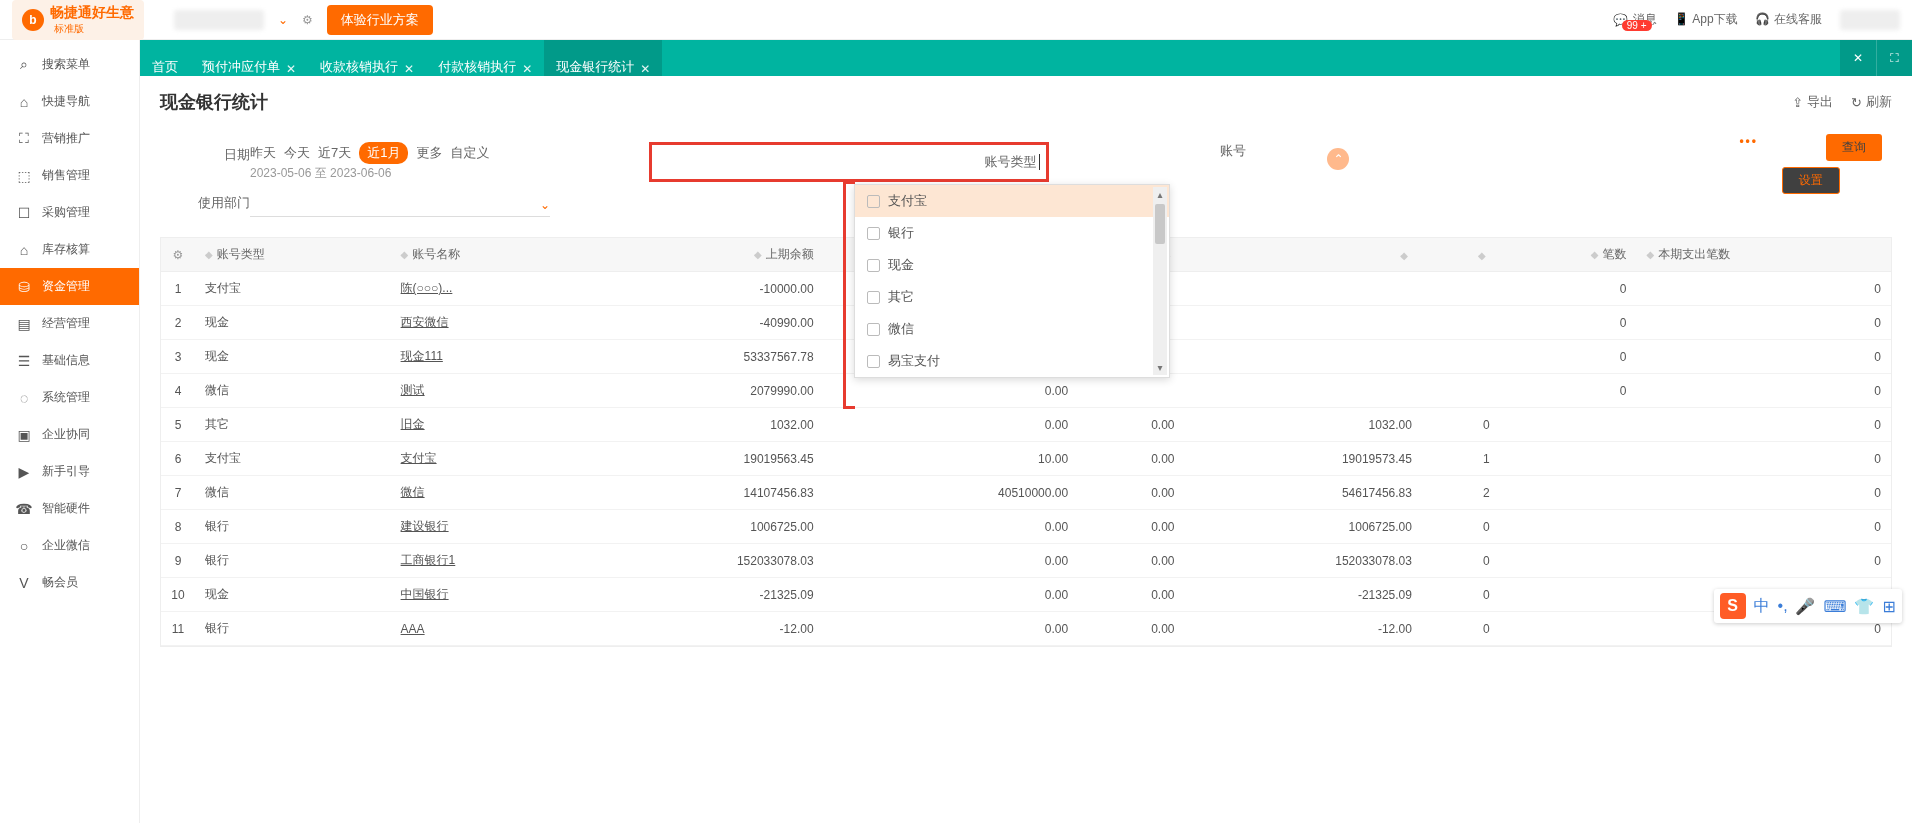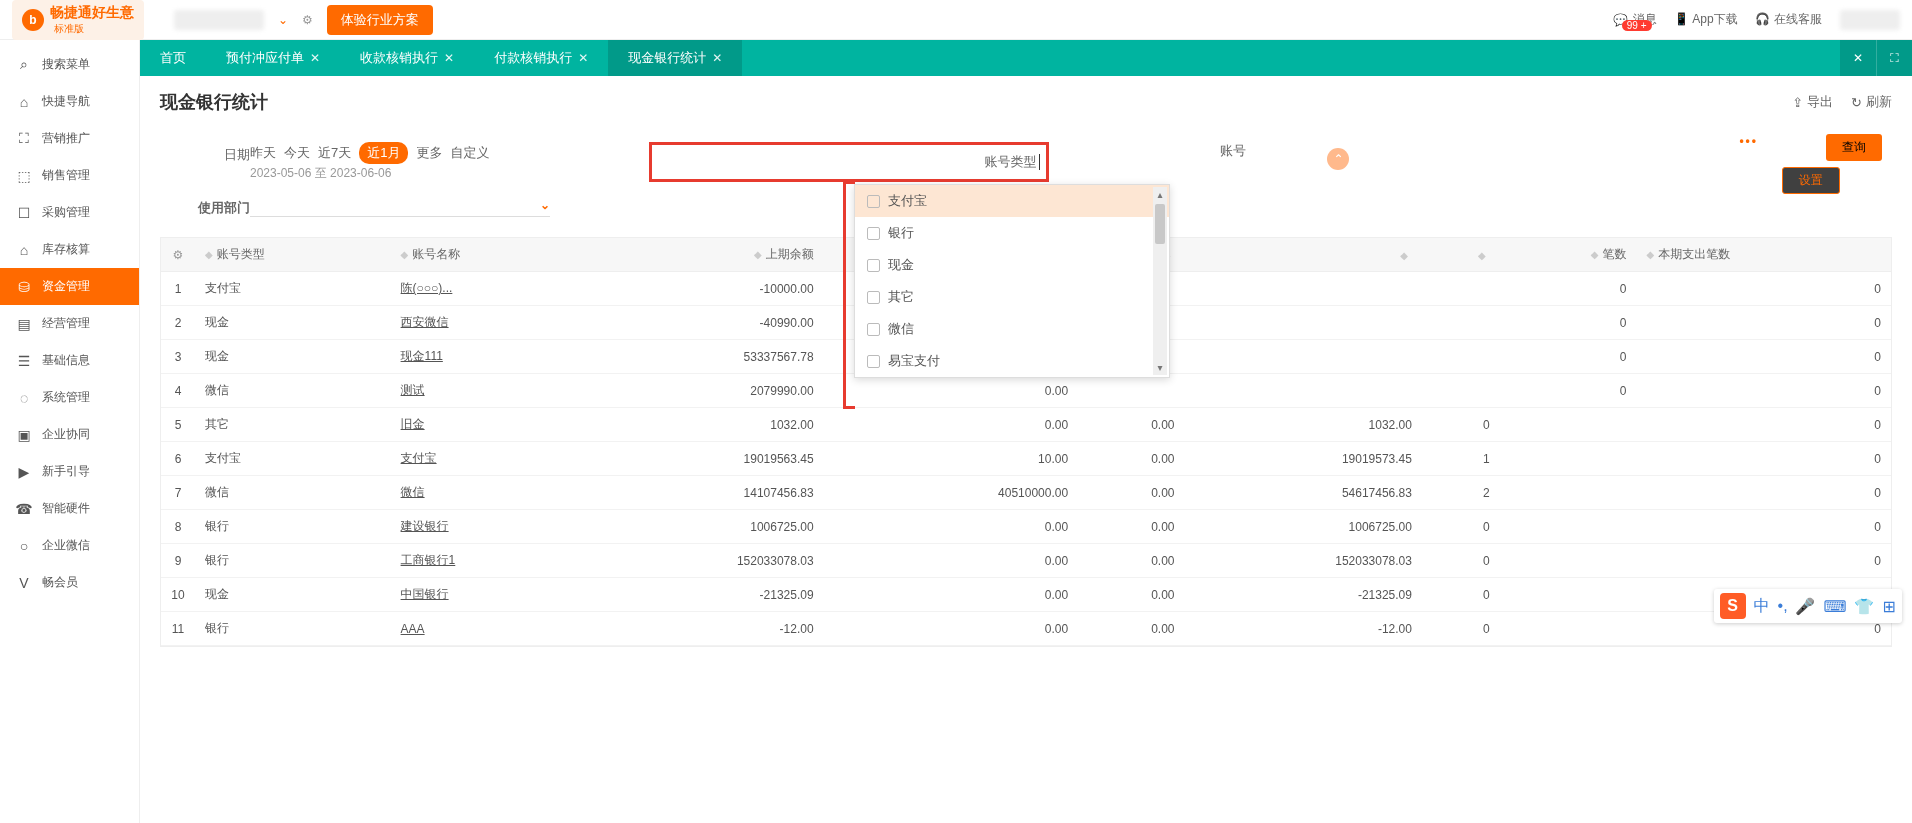--- a/index.html
+++ b/index.html
@@ -34,7 +34,7 @@
 
 
 .tabs { background: #00b4a0; display: flex; align-items: stretch; height: 36px; color: #fff; }
-.tab { padding: 0 20px; display: flex; align-items: center; gap: 6px; font-size: 13px; cursor:pointer; }
+.tab { padding: 0 12px; display: flex; align-items: flex-end; gap: 6px; font-size: 13px; cursor:pointer; }
 .tab.active { background: #019a89; }
 .tab .close { font-size: 12px; opacity:.9; }
 .tabs-right { margin-left: auto; display: flex; align-items: center; }

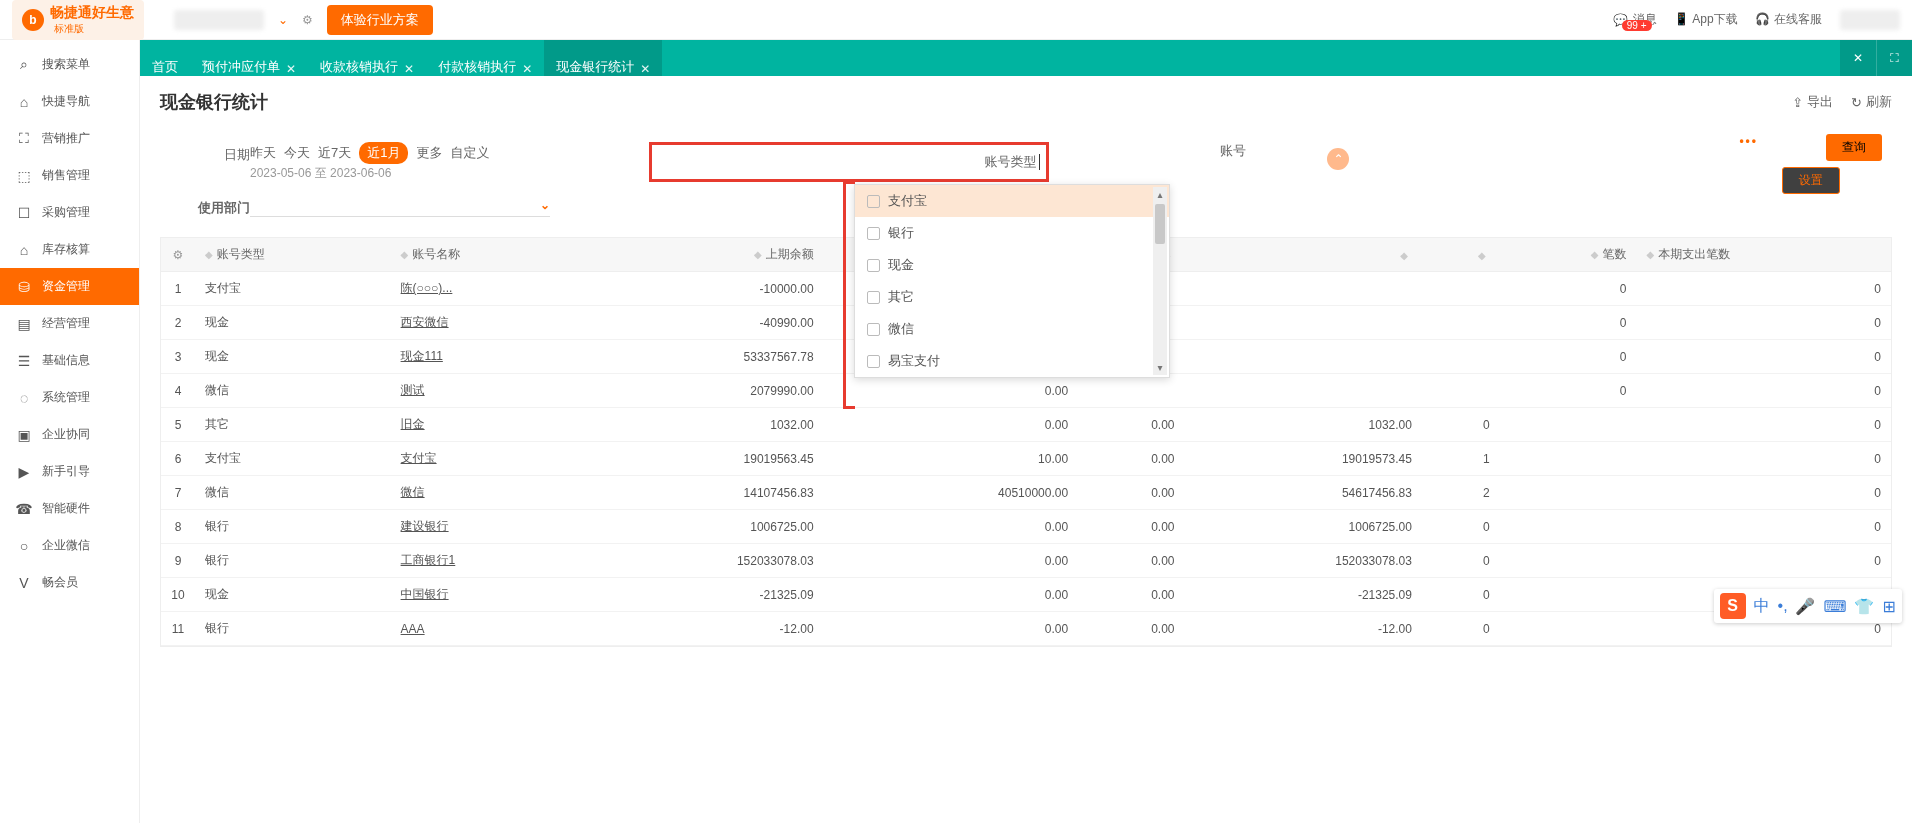--- a/index.html
+++ b/index.html
@@ -62,7 +62,7 @@
 .acct-label { position:absolute; left: 1060px; top: 14px; color:#666; font-size:13px;}
 .right-btns { position:absolute; right: 10px; top: 6px; display:flex; flex-direction:column; gap:6px; align-items:center;}
 .right-btns .dots { color:#ff6a00; letter-spacing:2px; font-weight:bold; align-self:flex-start; margin-right: 58px;}
-.btn-primary { background:#ff6a00; color:#000000; border:none; padding:5px 16px; border-radius:3px; cursor:pointer; font-size:12px;}
+.btn-primary { background:#ff6a00; color:#404040; border:none; padding:5px 16px; border-radius:3px; cursor:pointer; font-size:12px;}
 .btn-outline { background:#404040; color:#ff6a00; border:1px solid #ff6a00; padding:4px 16px; border-radius:3px; cursor:pointer; font-size:12px;}
 
 .dept-row{ display:flex; align-items:flex-end; padding:6px 0;font-weight:bold;}

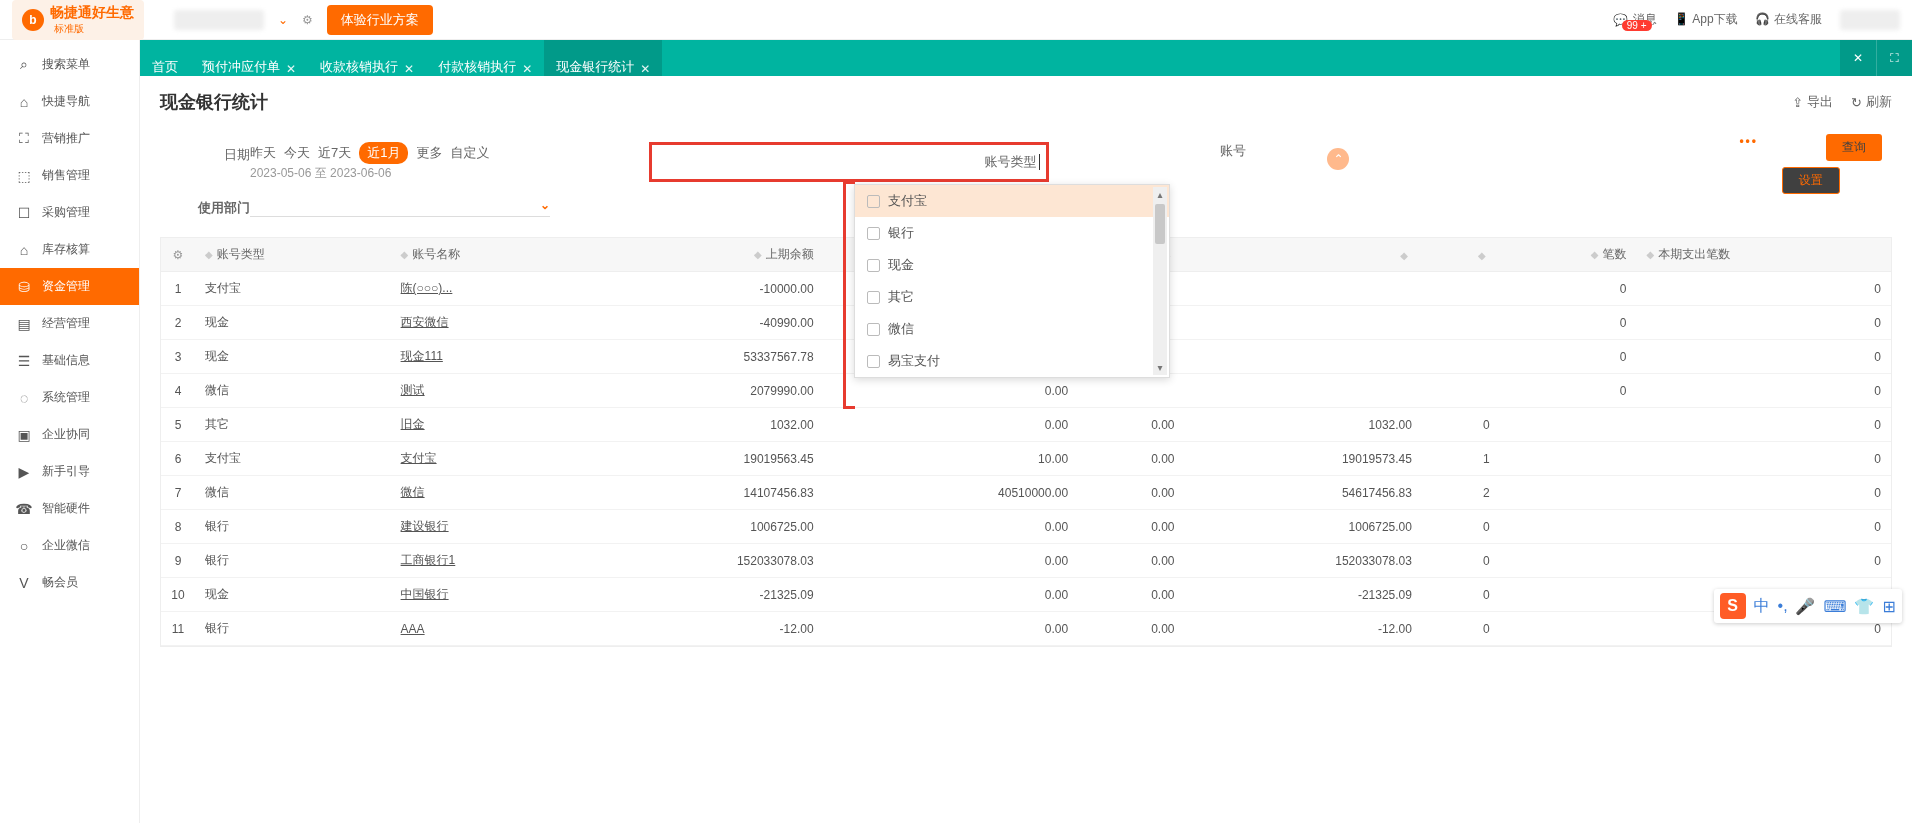--- a/index.html
+++ b/index.html
@@ -65,7 +65,7 @@
 .btn-primary { background:#ff6a00; color:#404040; border:none; padding:5px 16px; border-radius:3px; cursor:pointer; font-size:12px;}
 .btn-outline { background:#404040; color:#ff6a00; border:1px solid #ff6a00; padding:4px 16px; border-radius:3px; cursor:pointer; font-size:12px;}
 
-.dept-row{ display:flex; align-items:flex-end; padding:6px 0;font-weight:bold;}
+.dept-row{ display:flex; align-items:flex-start; padding:6px 0;}
 .dept-row .filter-label{ padding-top:0;}
 .dept-select { width:300px; border:none; border-bottom:1px solid #ddd; padding:4px 0; color:#999; display:flex; justify-content:flex-end;}
 .dept-select .chev{ color:#ff6a00;}

